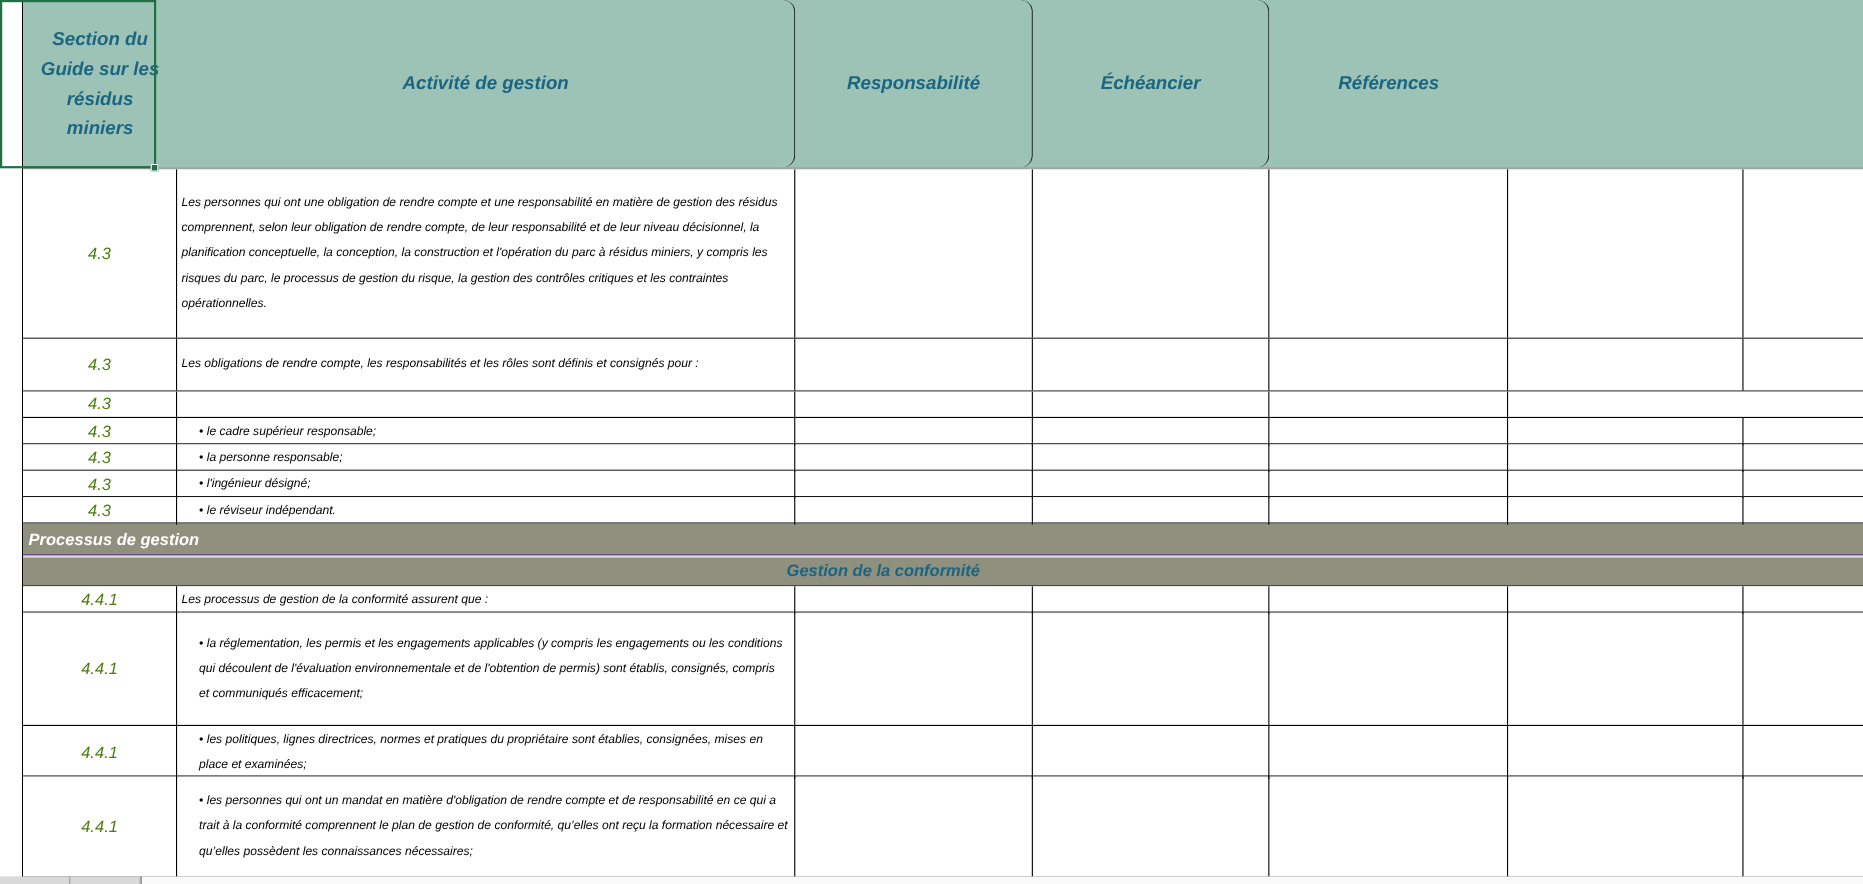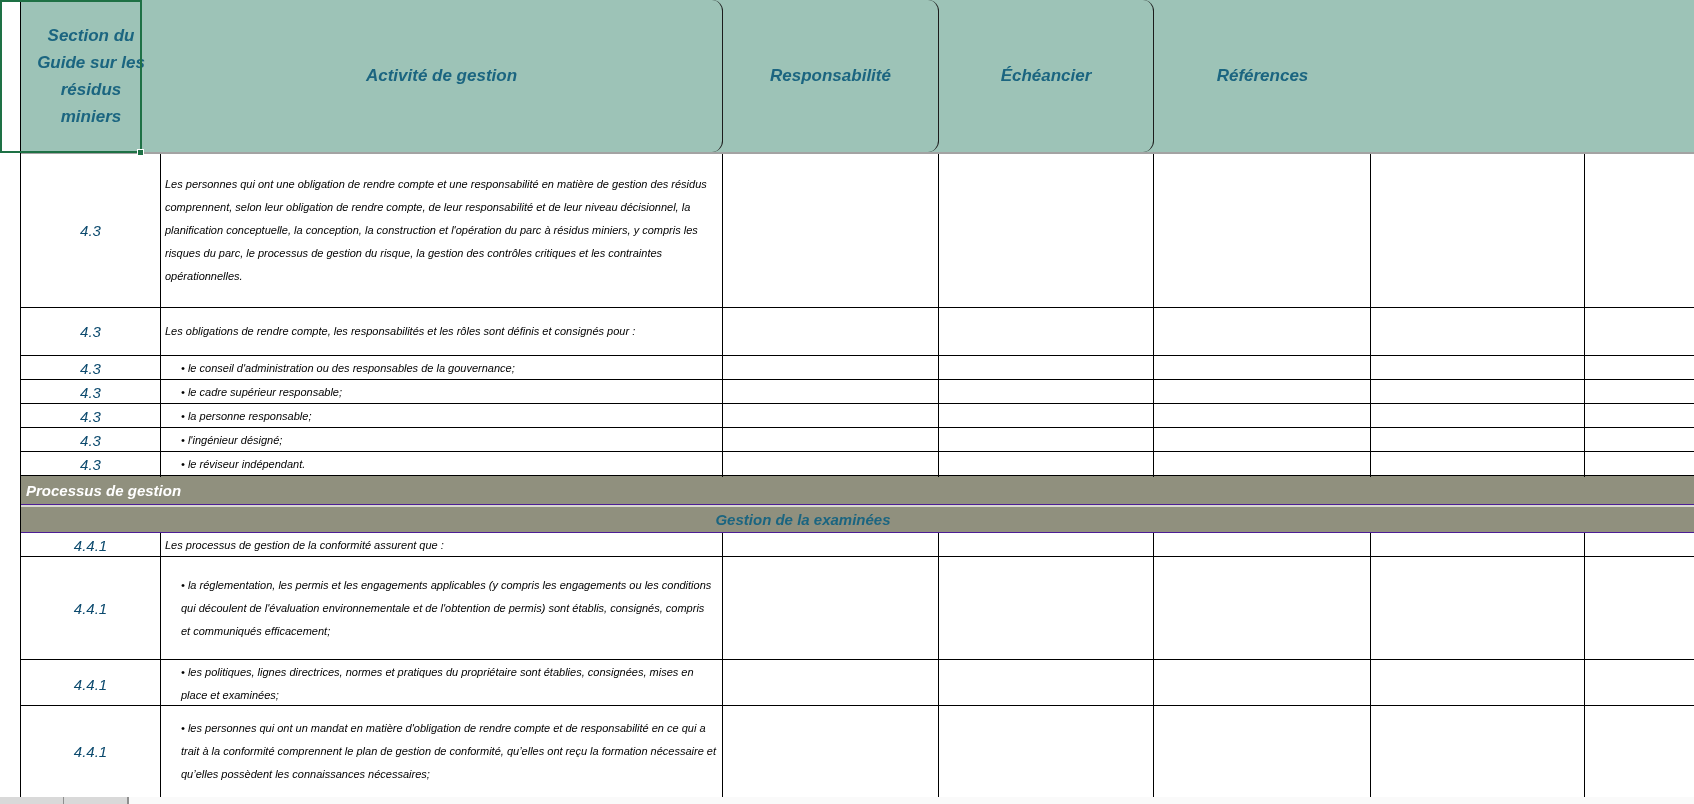--- a/index.html
+++ b/index.html
@@ -21,7 +21,7 @@
        border-bottom:1px solid #000;background:#fff;}
   .c{border-right:1px solid #000;display:flex;align-items:center;}
   .c.last{border-right:none;}
-  .sec{justify-content:center;font-size:15px;color:#0c4a6e;}
+  .sec{justify-content:center;font-size:15px;color:#4d7c0f;}
   .act{font-size:11px;line-height:23px;color:#000;padding:1px 6px 1px 4px;}
   .act.bullet{padding-left:20px;}
 

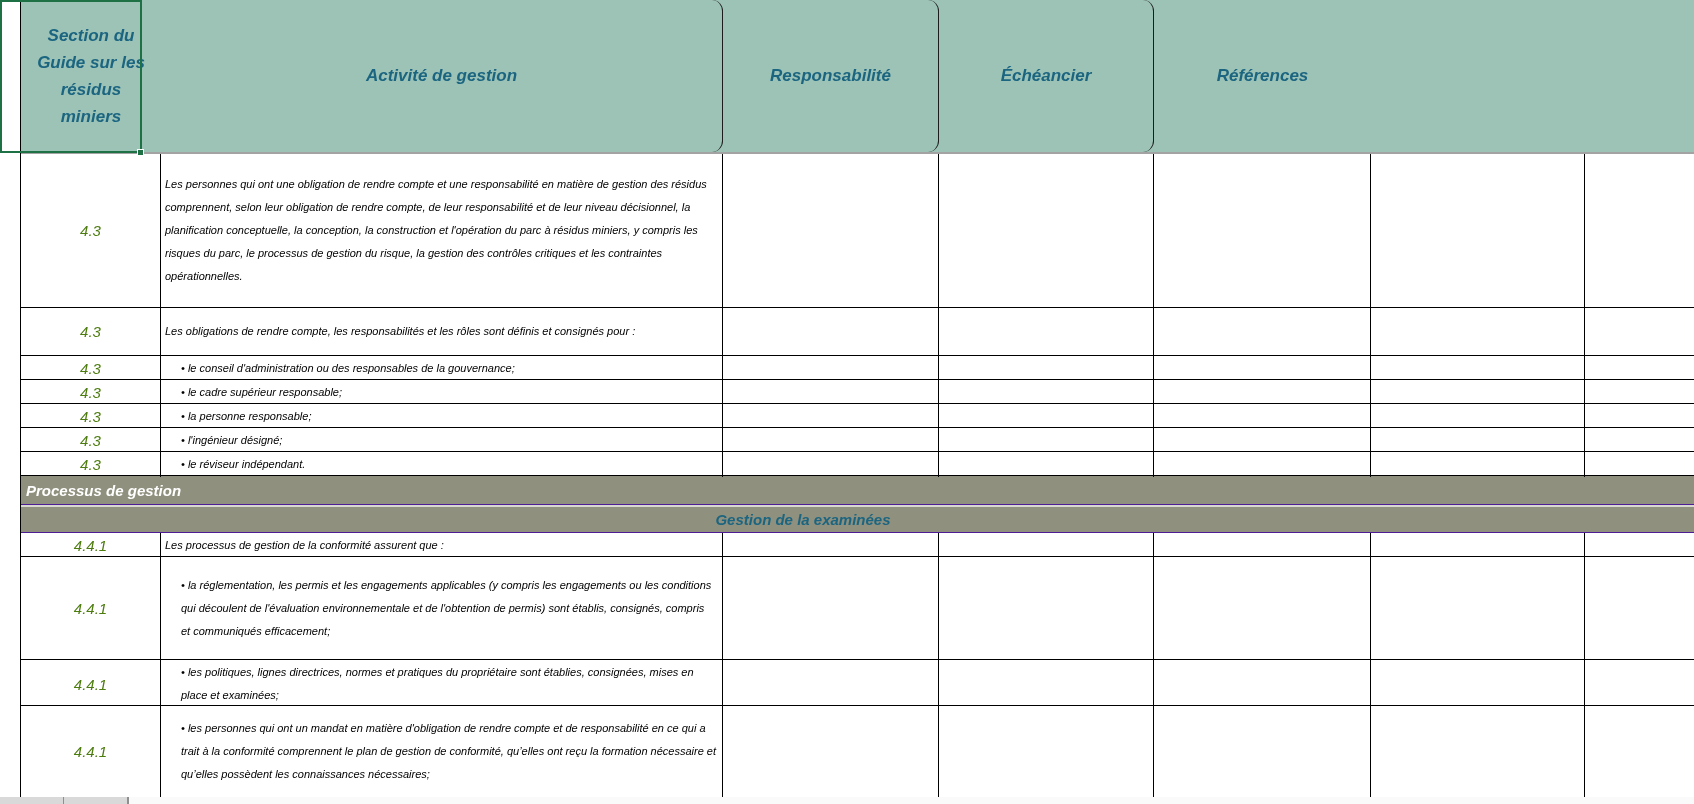--- a/index.html
+++ b/index.html
@@ -83,9 +83,6 @@
 
     <div class="row" style="height:24px">
       <div class="c sec">4.3</div>
-      <div class="c">
-          <div class="act bullet">• le conseil d'administration ou des responsables de la gouvernance;</div>
-        </div>
       <div class="c"></div>
       <div class="c"></div>
       <div class="c"></div>

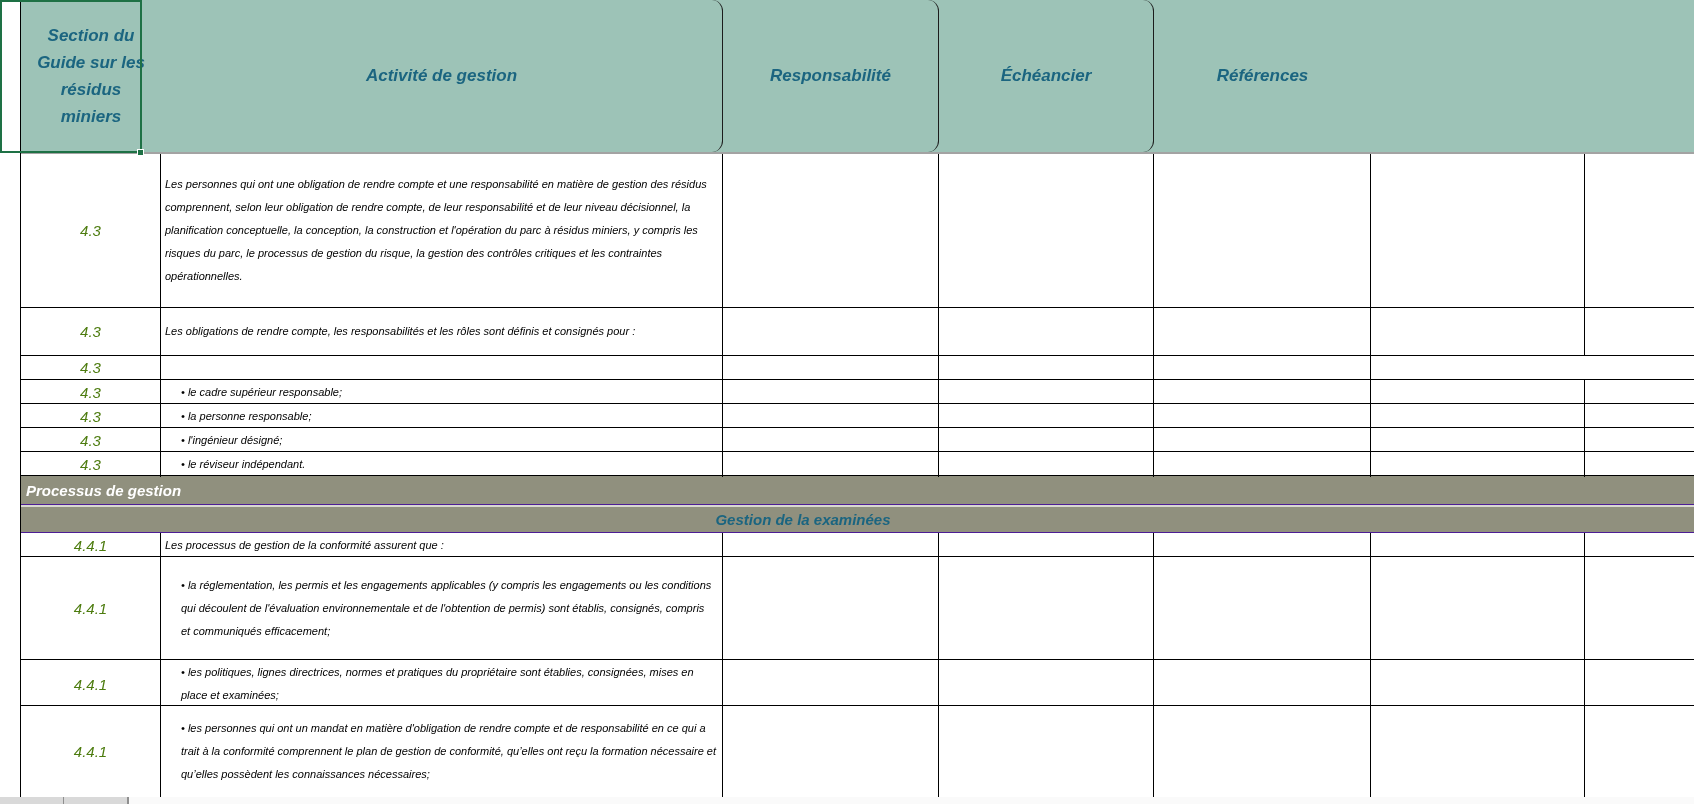--- a/index.html
+++ b/index.html
@@ -143,7 +143,7 @@
     </div>
 
     <div class="band band2">
-      <div class="ctr">Gestion de la examinées</div>
+      <div class="ctr">Gestion de la conformité</div>
     </div>
 
     <div class="row" style="height:24px">

